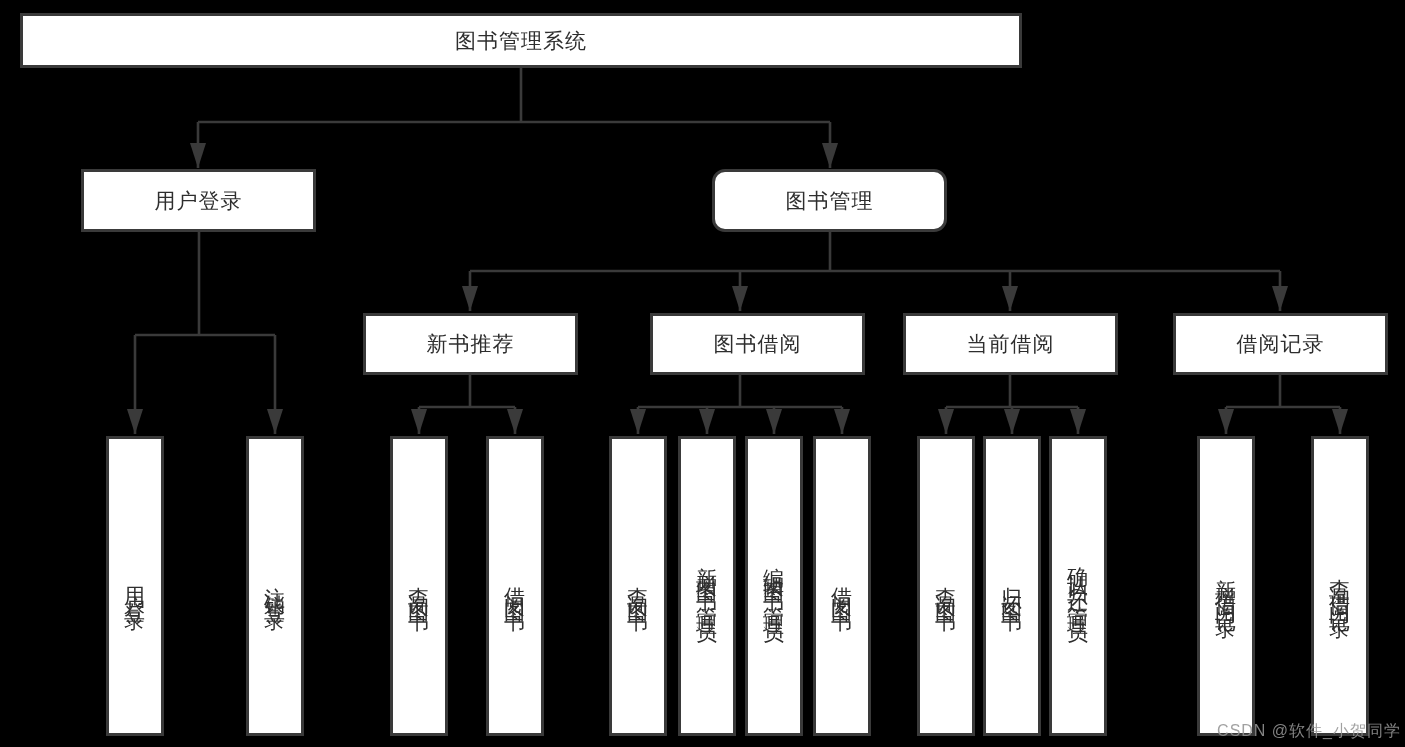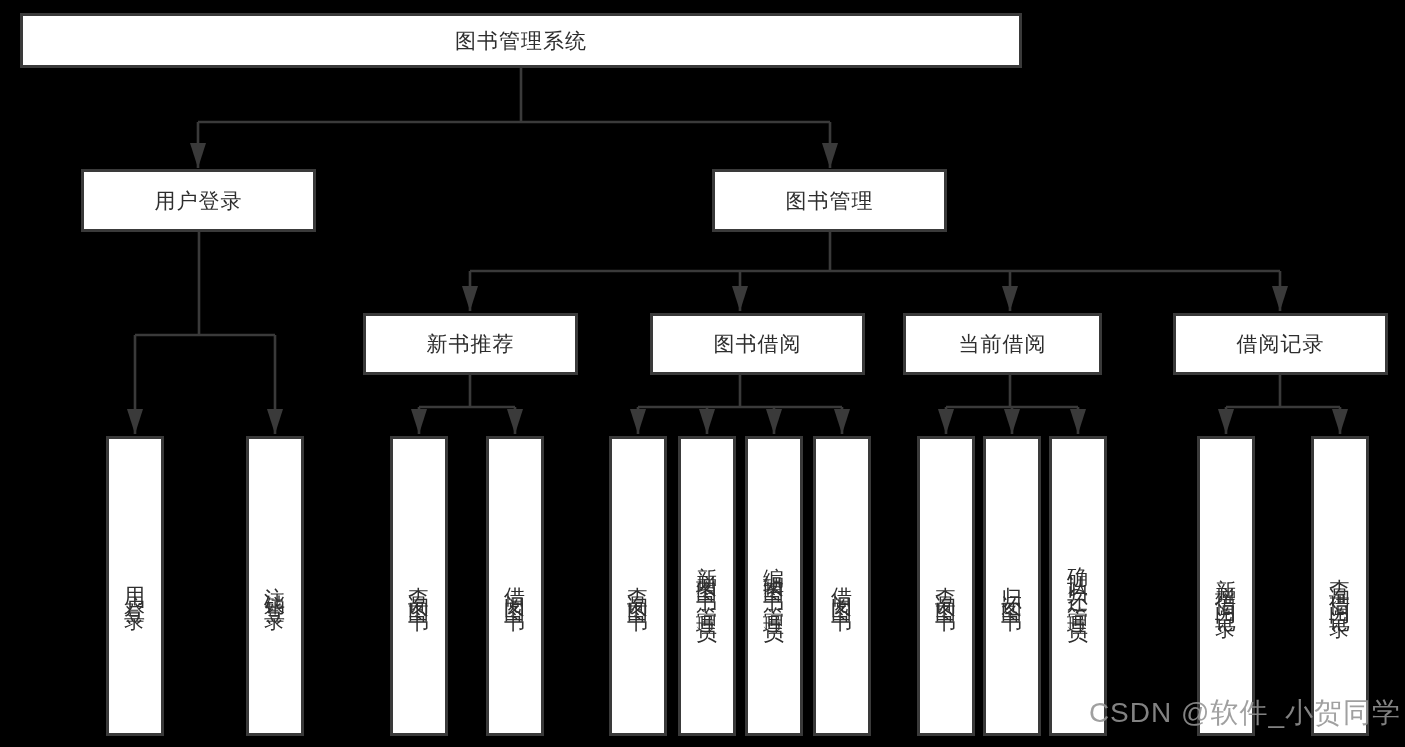--- a/index.html
+++ b/index.html
@@ -104,7 +104,7 @@
   <div class="node" style="left:81px; top:169px; width:235px; height:63px;">
     <span class="h-label">用户登录</span>
   </div>
-  <div class="node" style="left:712px; top:169px; width:235px; height:63px;">
+  <div class="node" style="left:712px; top:169px; width:235px; height:63px;border-radius:13px;">
     <span class="h-label">图书管理</span>
   </div>
 

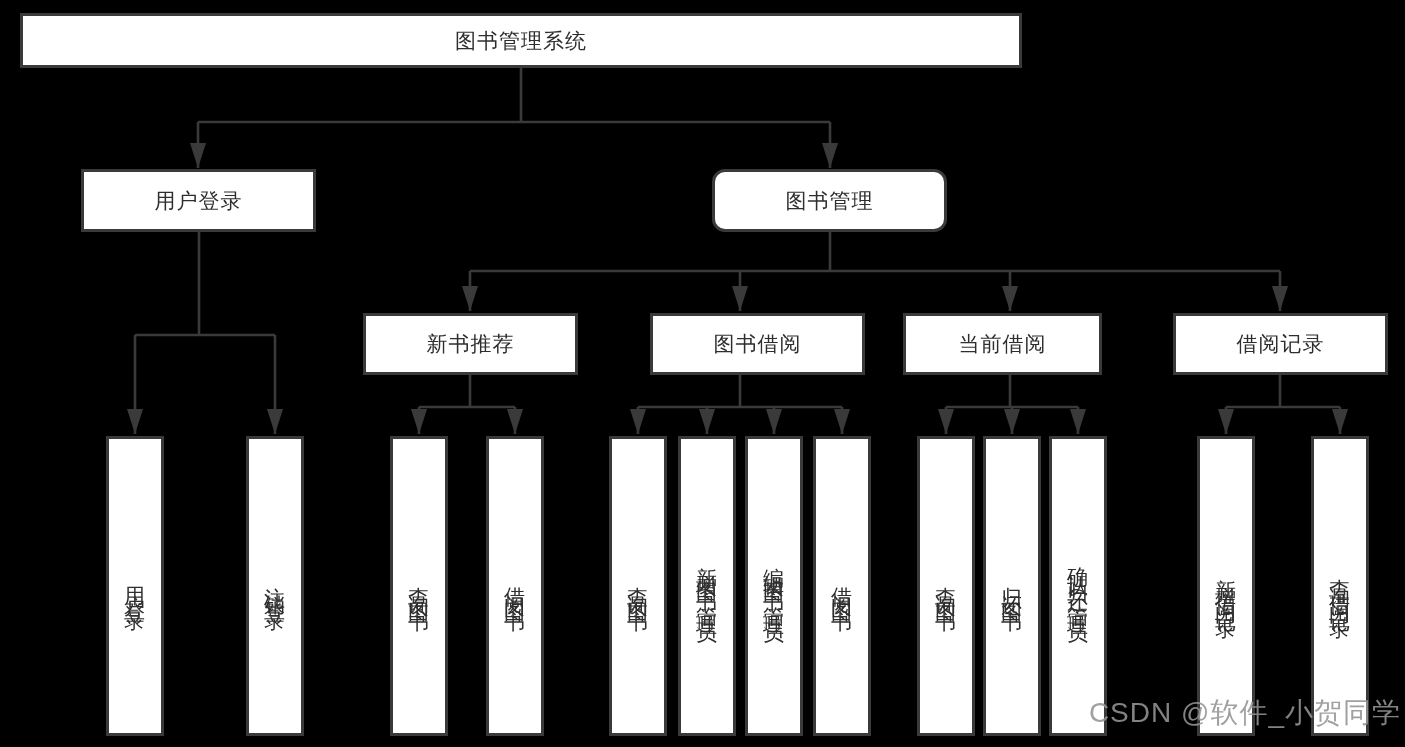--- a/index.html
+++ b/index.html
@@ -114,7 +114,7 @@
   <div class="node" style="left:650px; top:313px; width:215px; height:62px;">
     <span class="h-label">图书借阅</span>
   </div>
-  <div class="node" style="left:903px; top:313px; width:199px; height:62px;">
+  <div class="node" style="left:903px; top:313px; width:215px; height:62px;">
     <span class="h-label">当前借阅</span>
   </div>
   <div class="node" style="left:1173px; top:313px; width:215px; height:62px;">

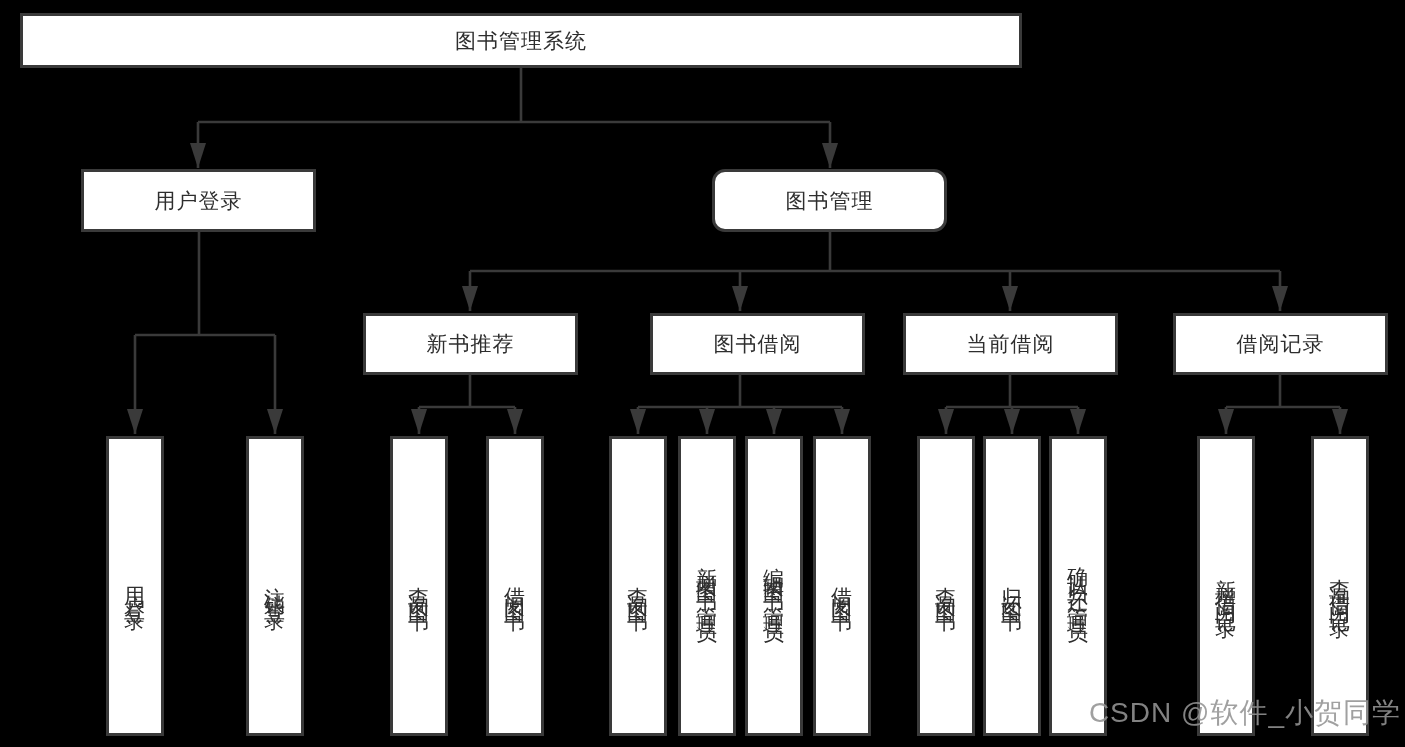--- a/index.html
+++ b/index.html
@@ -40,8 +40,8 @@
   .watermark {
     position: absolute;
     right: 4px;
-    bottom: 15px;
-    font-size: 28px;
+    bottom: 5px;
+    font-size: 16px;
     color: #949494;
     opacity: 0.88;
     z-index: 5;

